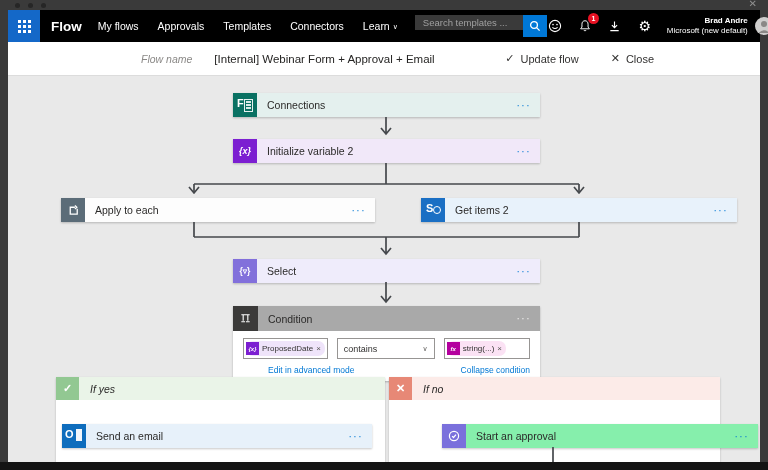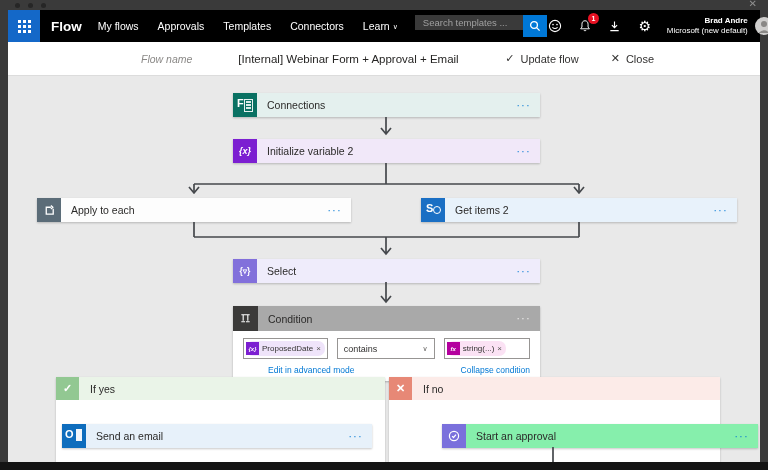--- a/index.html
+++ b/index.html
@@ -35,7 +35,7 @@
   
   .flowbar{height:33px;background:#fff;display:flex;align-items:center;font-size:11px;color:#323130;border-bottom:1px solid #dcdcdc;}
   .fn-label{margin-left:133px;color:#8a8886;font-size:10.5px;font-style:italic;}
-  .fn-title{margin-left:46px;color:#252423;font-size:11.5px;}
+  .fn-title{margin-left:22px;color:#252423;font-size:11.5px;}
   .fb-right{margin-left:auto;display:flex;gap:32px;margin-right:106px;}
   .fb-btn{display:flex;align-items:center;gap:6px;cursor:pointer;font-size:11px;color:#323130;}
   .fb-btn .g{font-size:11px;}

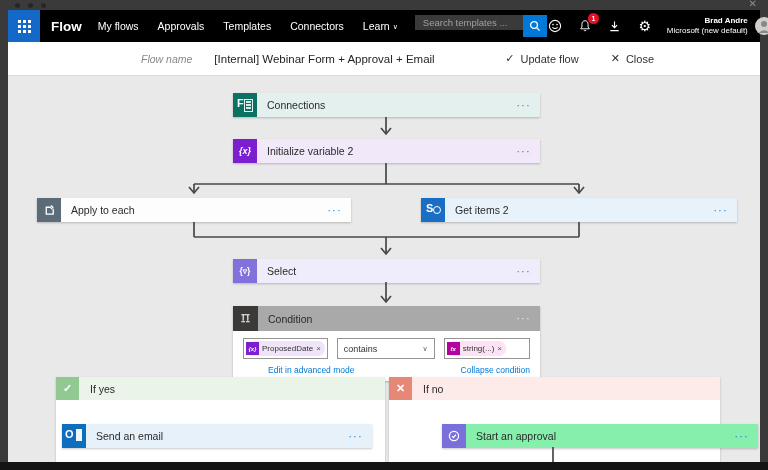--- a/index.html
+++ b/index.html
@@ -48,7 +48,7 @@
   .nmore{margin-left:auto;margin-right:9px;color:#0078d4;font-size:10px;letter-spacing:1.5px;cursor:pointer;}
   .bg-conn{background:#e4f0ee;} .ic-conn{background:#0a7163;}
   .bg-var{background:#f1e8f9;}  .ic-var{background:#7c1fd1;font-style:italic;font-size:9px;}
-  .bg-apply{background:#fdfdfd;}.ic-apply{background:#5b6c78;}
+  .bg-apply{background:#fdfdfd;margin-left:24px;}.ic-apply{background:#5b6c78;}
   .bg-get{background:#e8f2fb;}  .ic-get{background:#1a6fc4;font-size:11px;}
   .bg-sel{background:#efecfb;}  .ic-sel{background:#8270db;font-size:8.5px;}
   .bg-mail{background:#e7f1fa;} .ic-mail{background:#0e6dbd;}

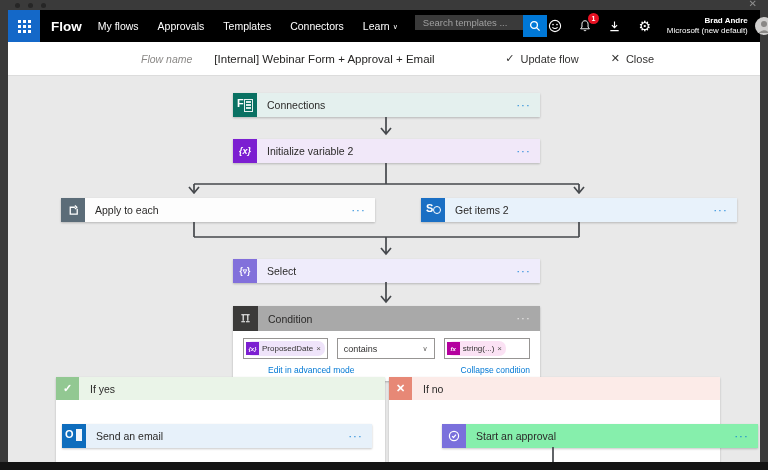--- a/index.html
+++ b/index.html
@@ -85,7 +85,7 @@
   .branch{position:absolute;top:301px;bottom:0;box-shadow:0 1px 2px rgba(0,0,0,.22);}
   .branch-head{height:23px;display:flex;align-items:center;cursor:pointer;}
   .bicon{width:23px;height:23px;color:#fff;display:grid;place-items:center;font-size:11px;font-weight:700;flex:none;}
-  .btitle{font-size:10.5px;color:#2b2a29;margin-left:11px;}
+  .btitle{font-size:10.5px;color:#2b2a29;margin-left:11px;font-style:italic;}
   .branch-body{position:absolute;left:0;right:0;top:23px;bottom:0;background:#fff;}
   .ifyes{left:48px;width:329px;} .ifyes .branch-head{background:#eaf4e8;} .ifyes .bicon{background:#92c892;}
   .ifno{left:381px;width:331px;} .ifno .branch-head{background:#fcebe8;} .ifno .bicon{background:#e78876;}

